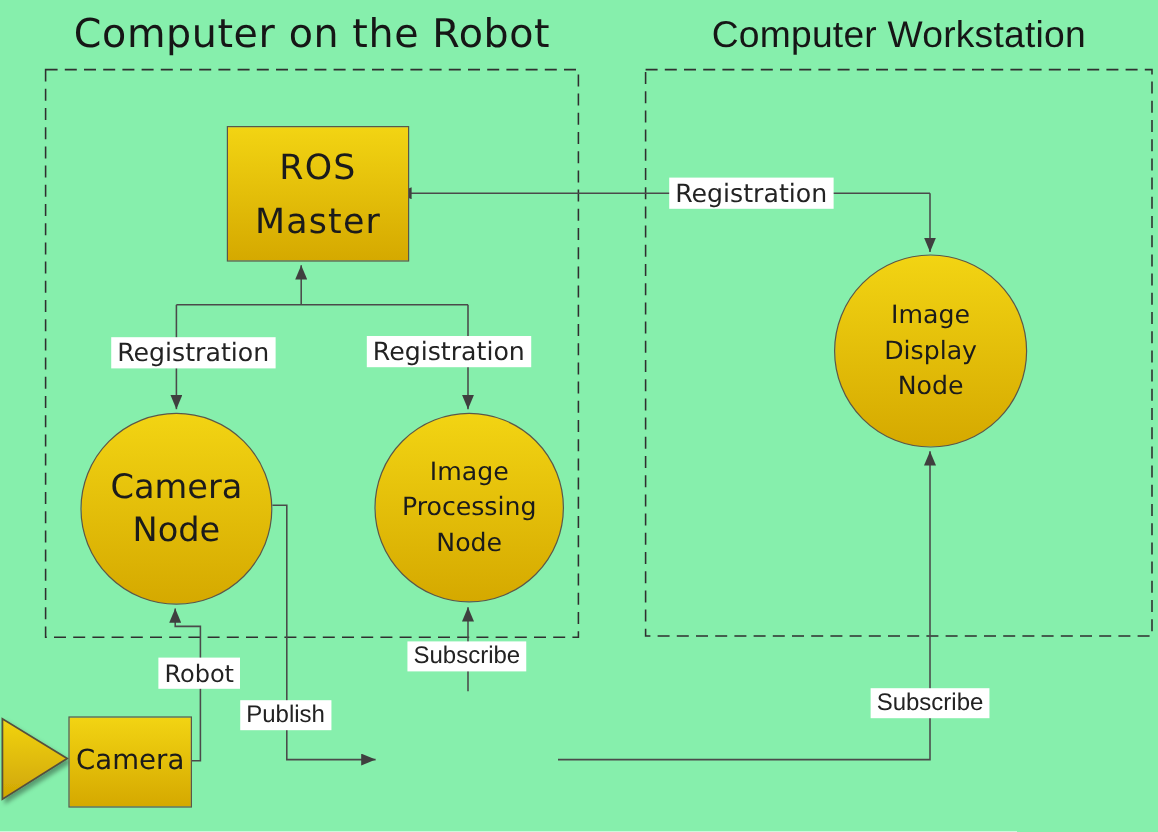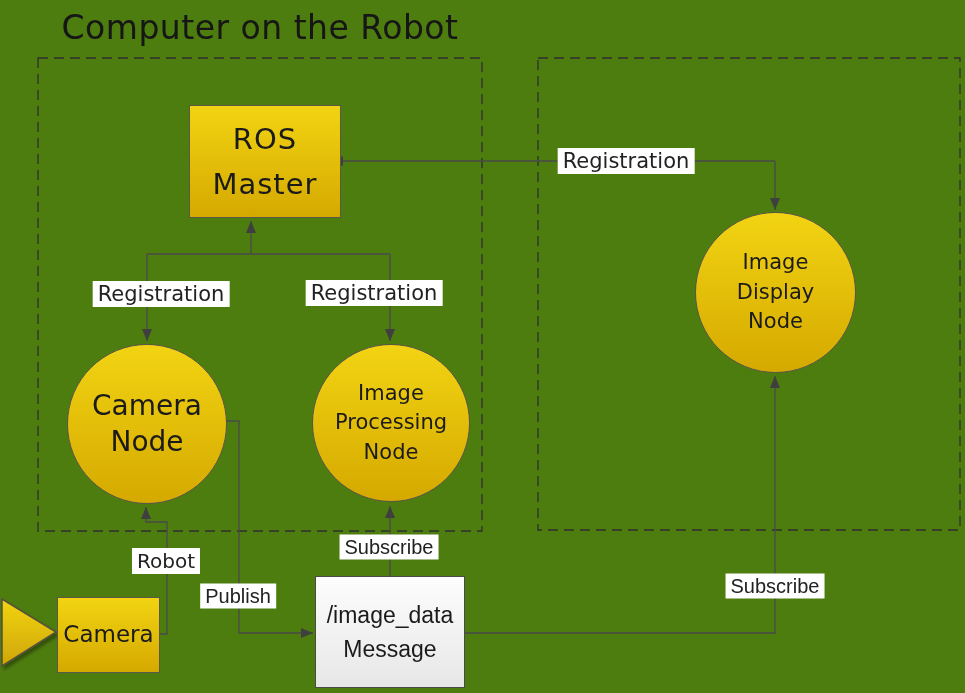--- a/index.html
+++ b/index.html
@@ -15,7 +15,7 @@
   }
   html,body{margin:0;padding:0;background:#ffffff;}
   .stage{
-    position:relative;width:965px;height:693px;background:#4d7c0f;overflow:hidden;
+    position:relative;width:965px;height:693px;background:#86efac;overflow:hidden;
     font-family:"DejaVu Sans",sans-serif;color:var(--text);
   }
   .stage svg{position:absolute;left:0;top:0;}

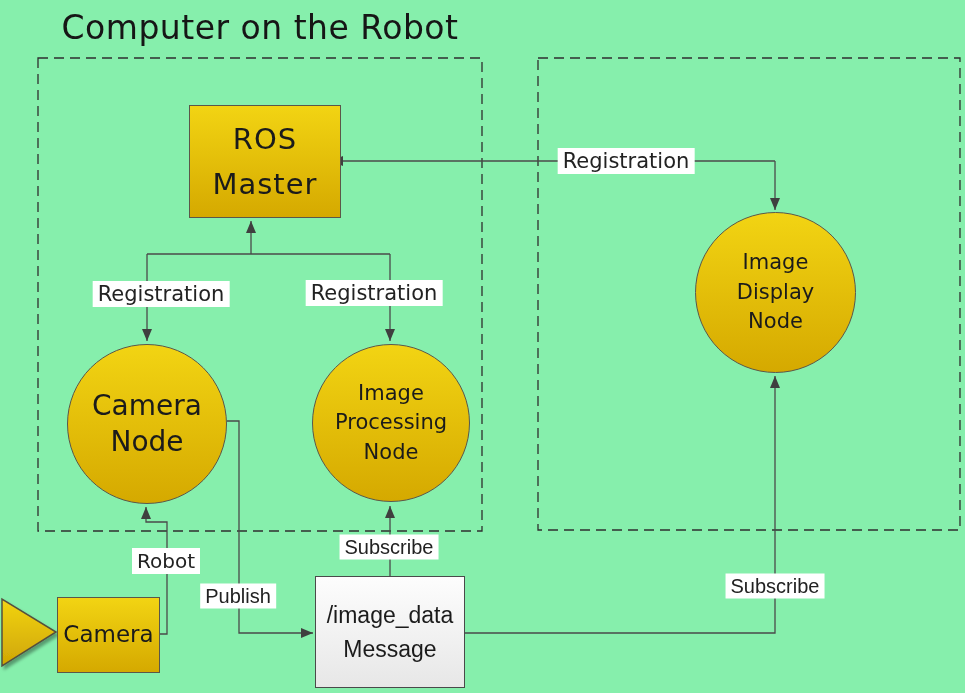--- a/index.html
+++ b/index.html
@@ -99,6 +99,7 @@
   </svg>
 
   <div class="title t-robot geo">Computer on the Robot</div>
+  <div class="title t-ws hum">Computer Workstation</div>
 
   <div class="node n-ros">
     <span class="node-label">ROS

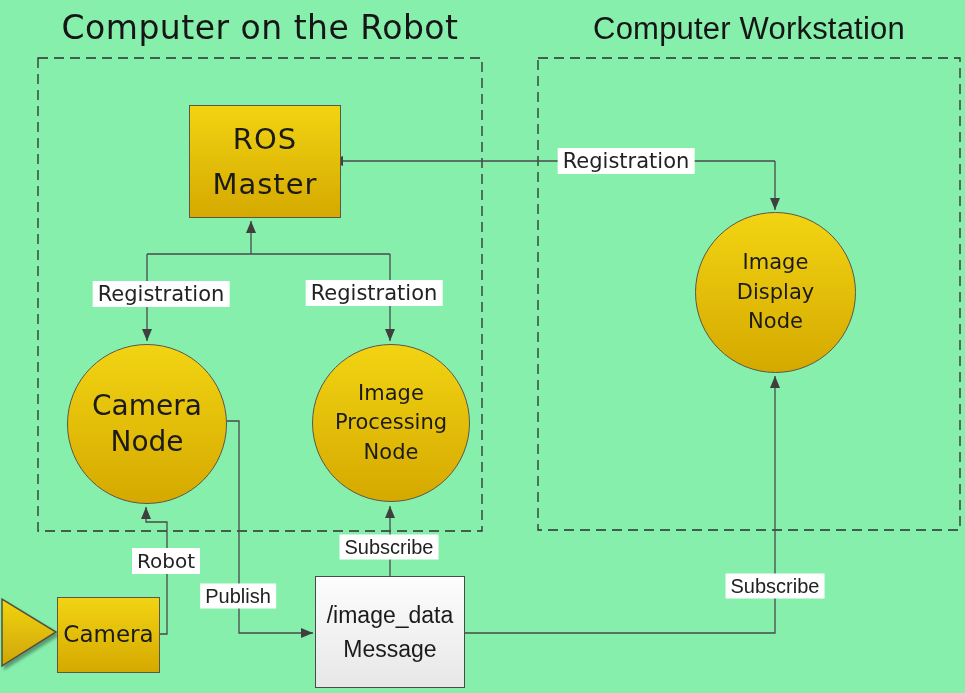--- a/index.html
+++ b/index.html
@@ -122,10 +122,6 @@
   <div class="node n-camera">
     <span class="node-label">Camera</span>
   </div>
-  <div class="node n-msg">
-    <span class="node-label">/image_data
-Message</span>
-  </div>
 
   <div class="elabel lbl-reg geo e-reg-cam">Registration</div>
   <div class="elabel lbl-reg geo e-reg-proc">Registration</div>

